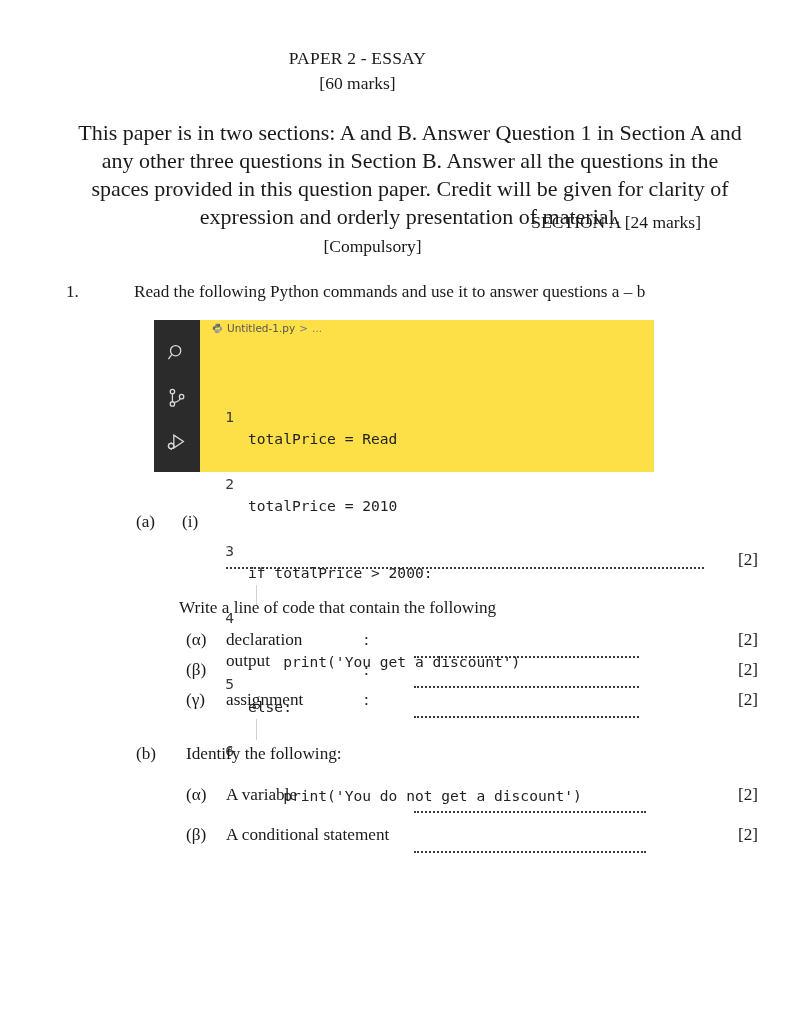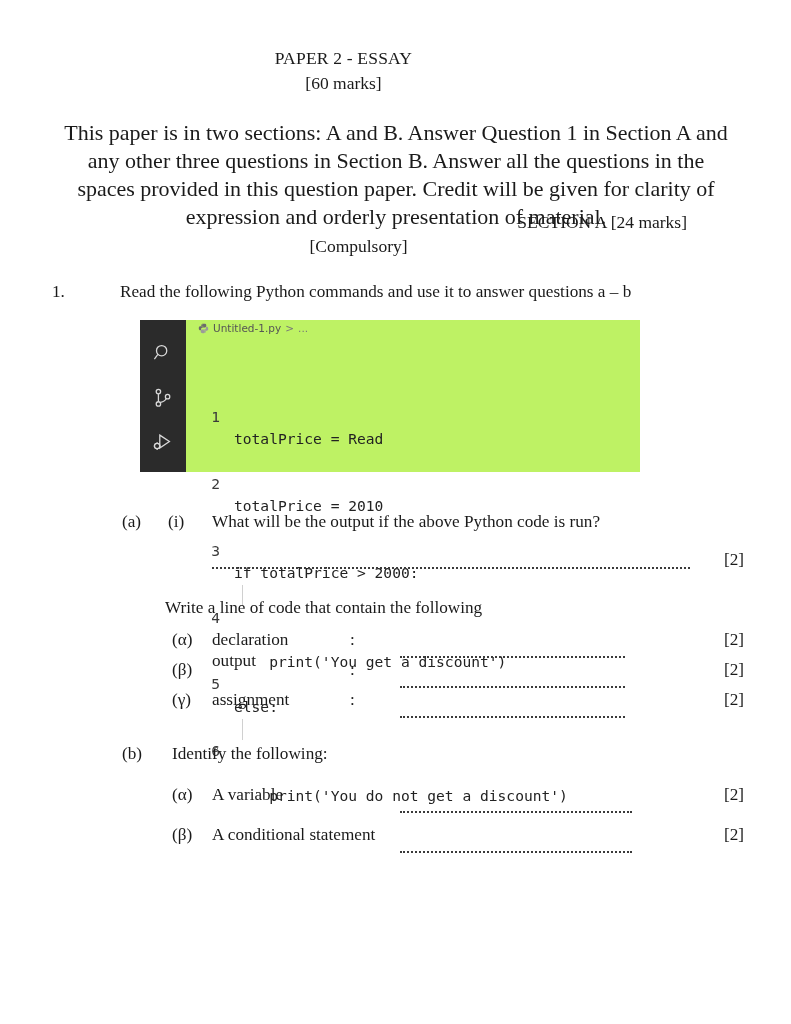--- a/index.html
+++ b/index.html
@@ -20,6 +20,7 @@
     position: relative;
     width: 687px;
     height: 1024px;
+    margin-left: 14px;
   }
 
   

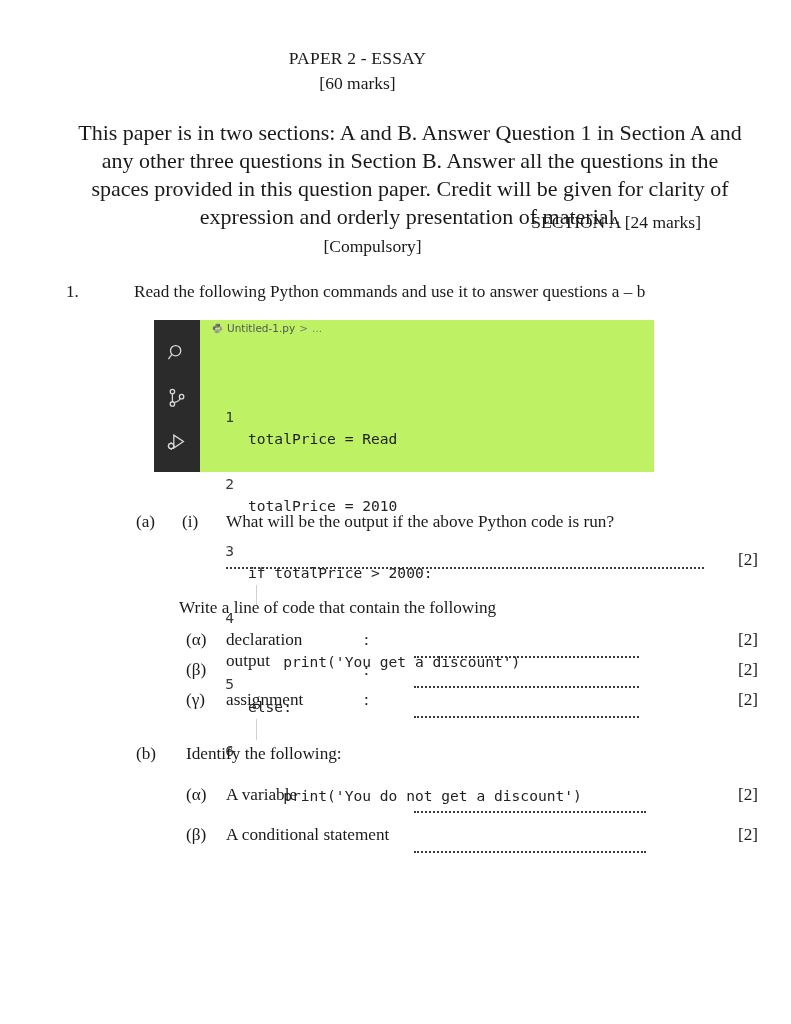--- a/index.html
+++ b/index.html
@@ -88,7 +88,7 @@
     top: 320px;
     width: 500px;
     height: 152px;
-    background: #bef264;
+    background: #fde047;
   }
   .activity-bar {
     position: absolute;

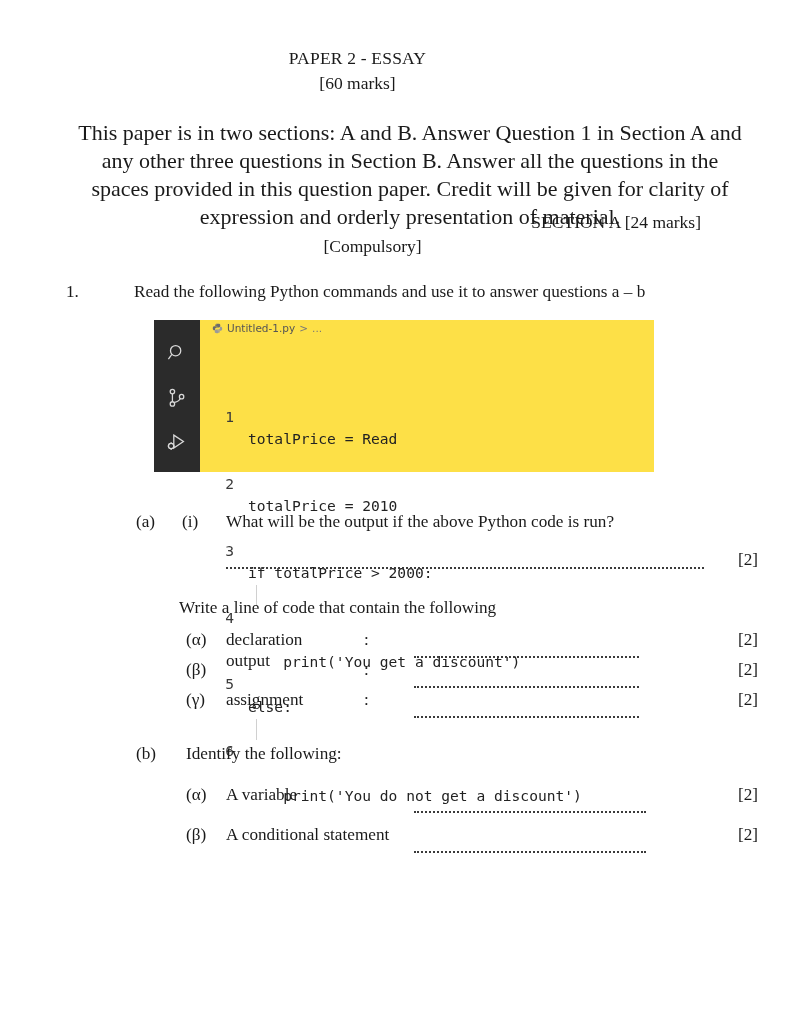--- a/index.html
+++ b/index.html
@@ -282,7 +282,6 @@
 
   <div class="qrow lbl-a" style="top:512px">(a)</div>
   <div class="qrow lbl-i" style="top:512px">(i)</div>
-  <div class="qrow txt-main" style="top:512px">What will be the output if the above Python code is run?</div>
 
   <div class="dots" style="left:212px; top:547px; width:478px"></div>
   <div class="marks" style="top:550px">[2]</div>

